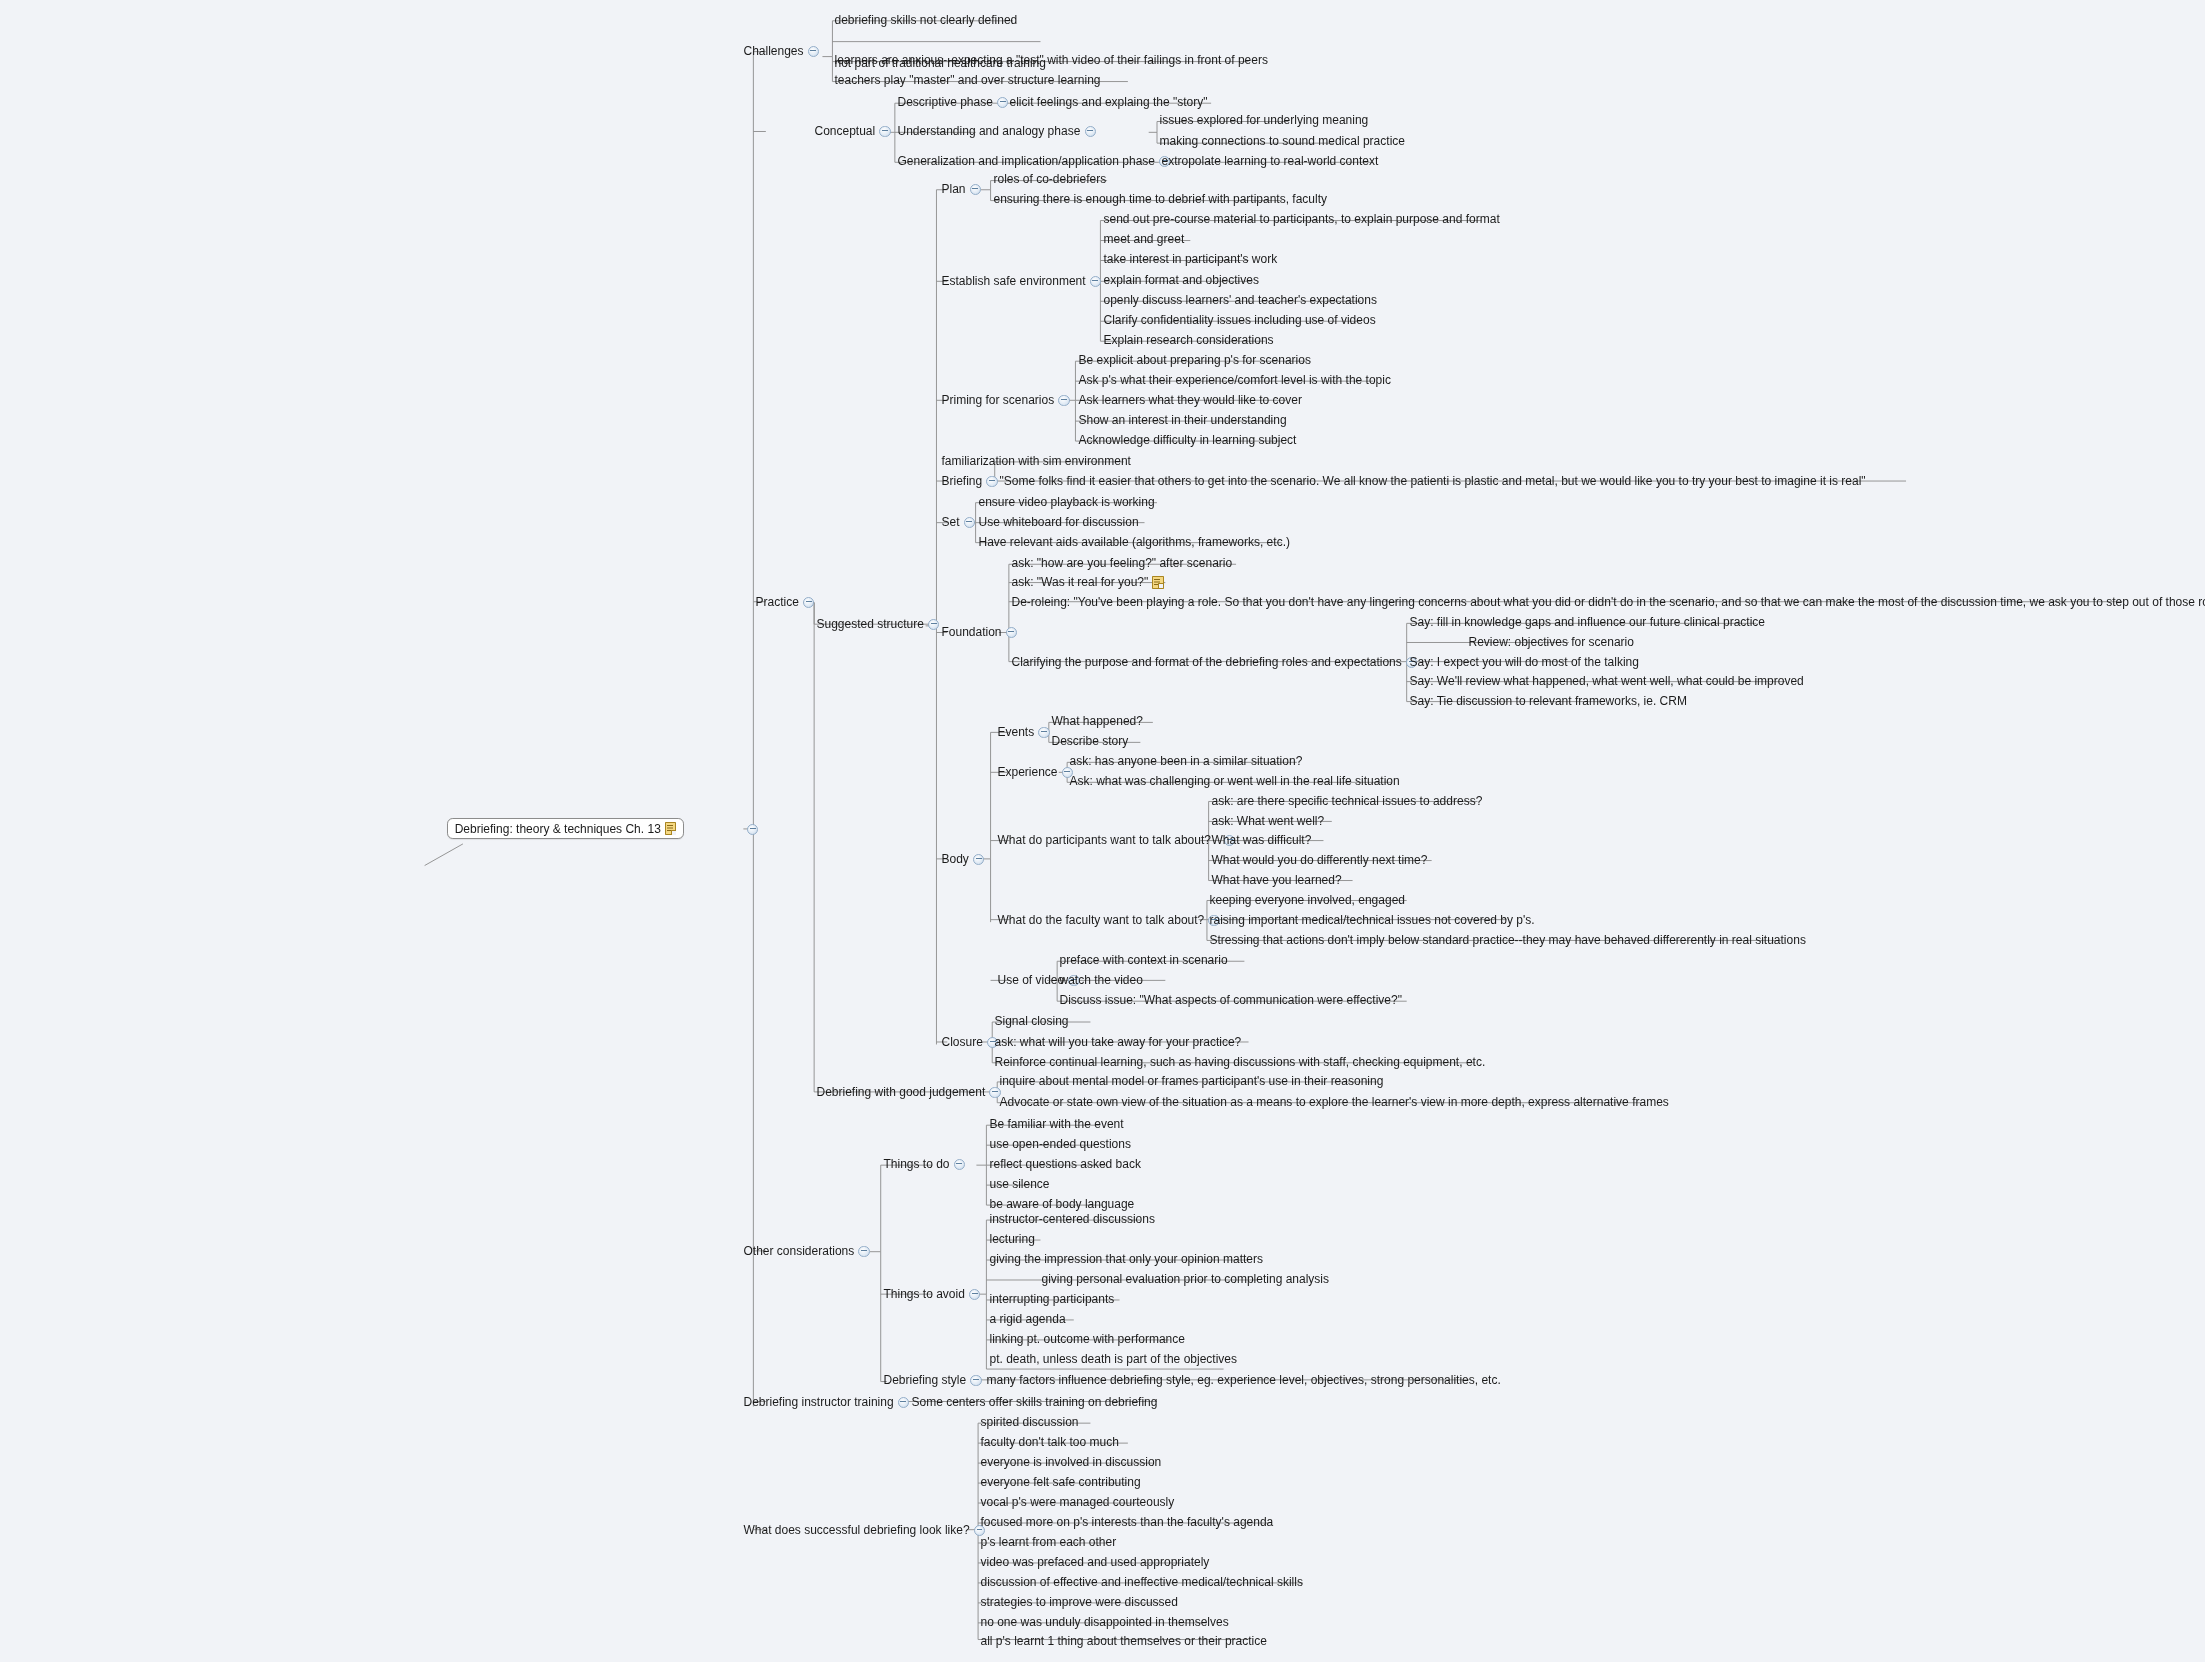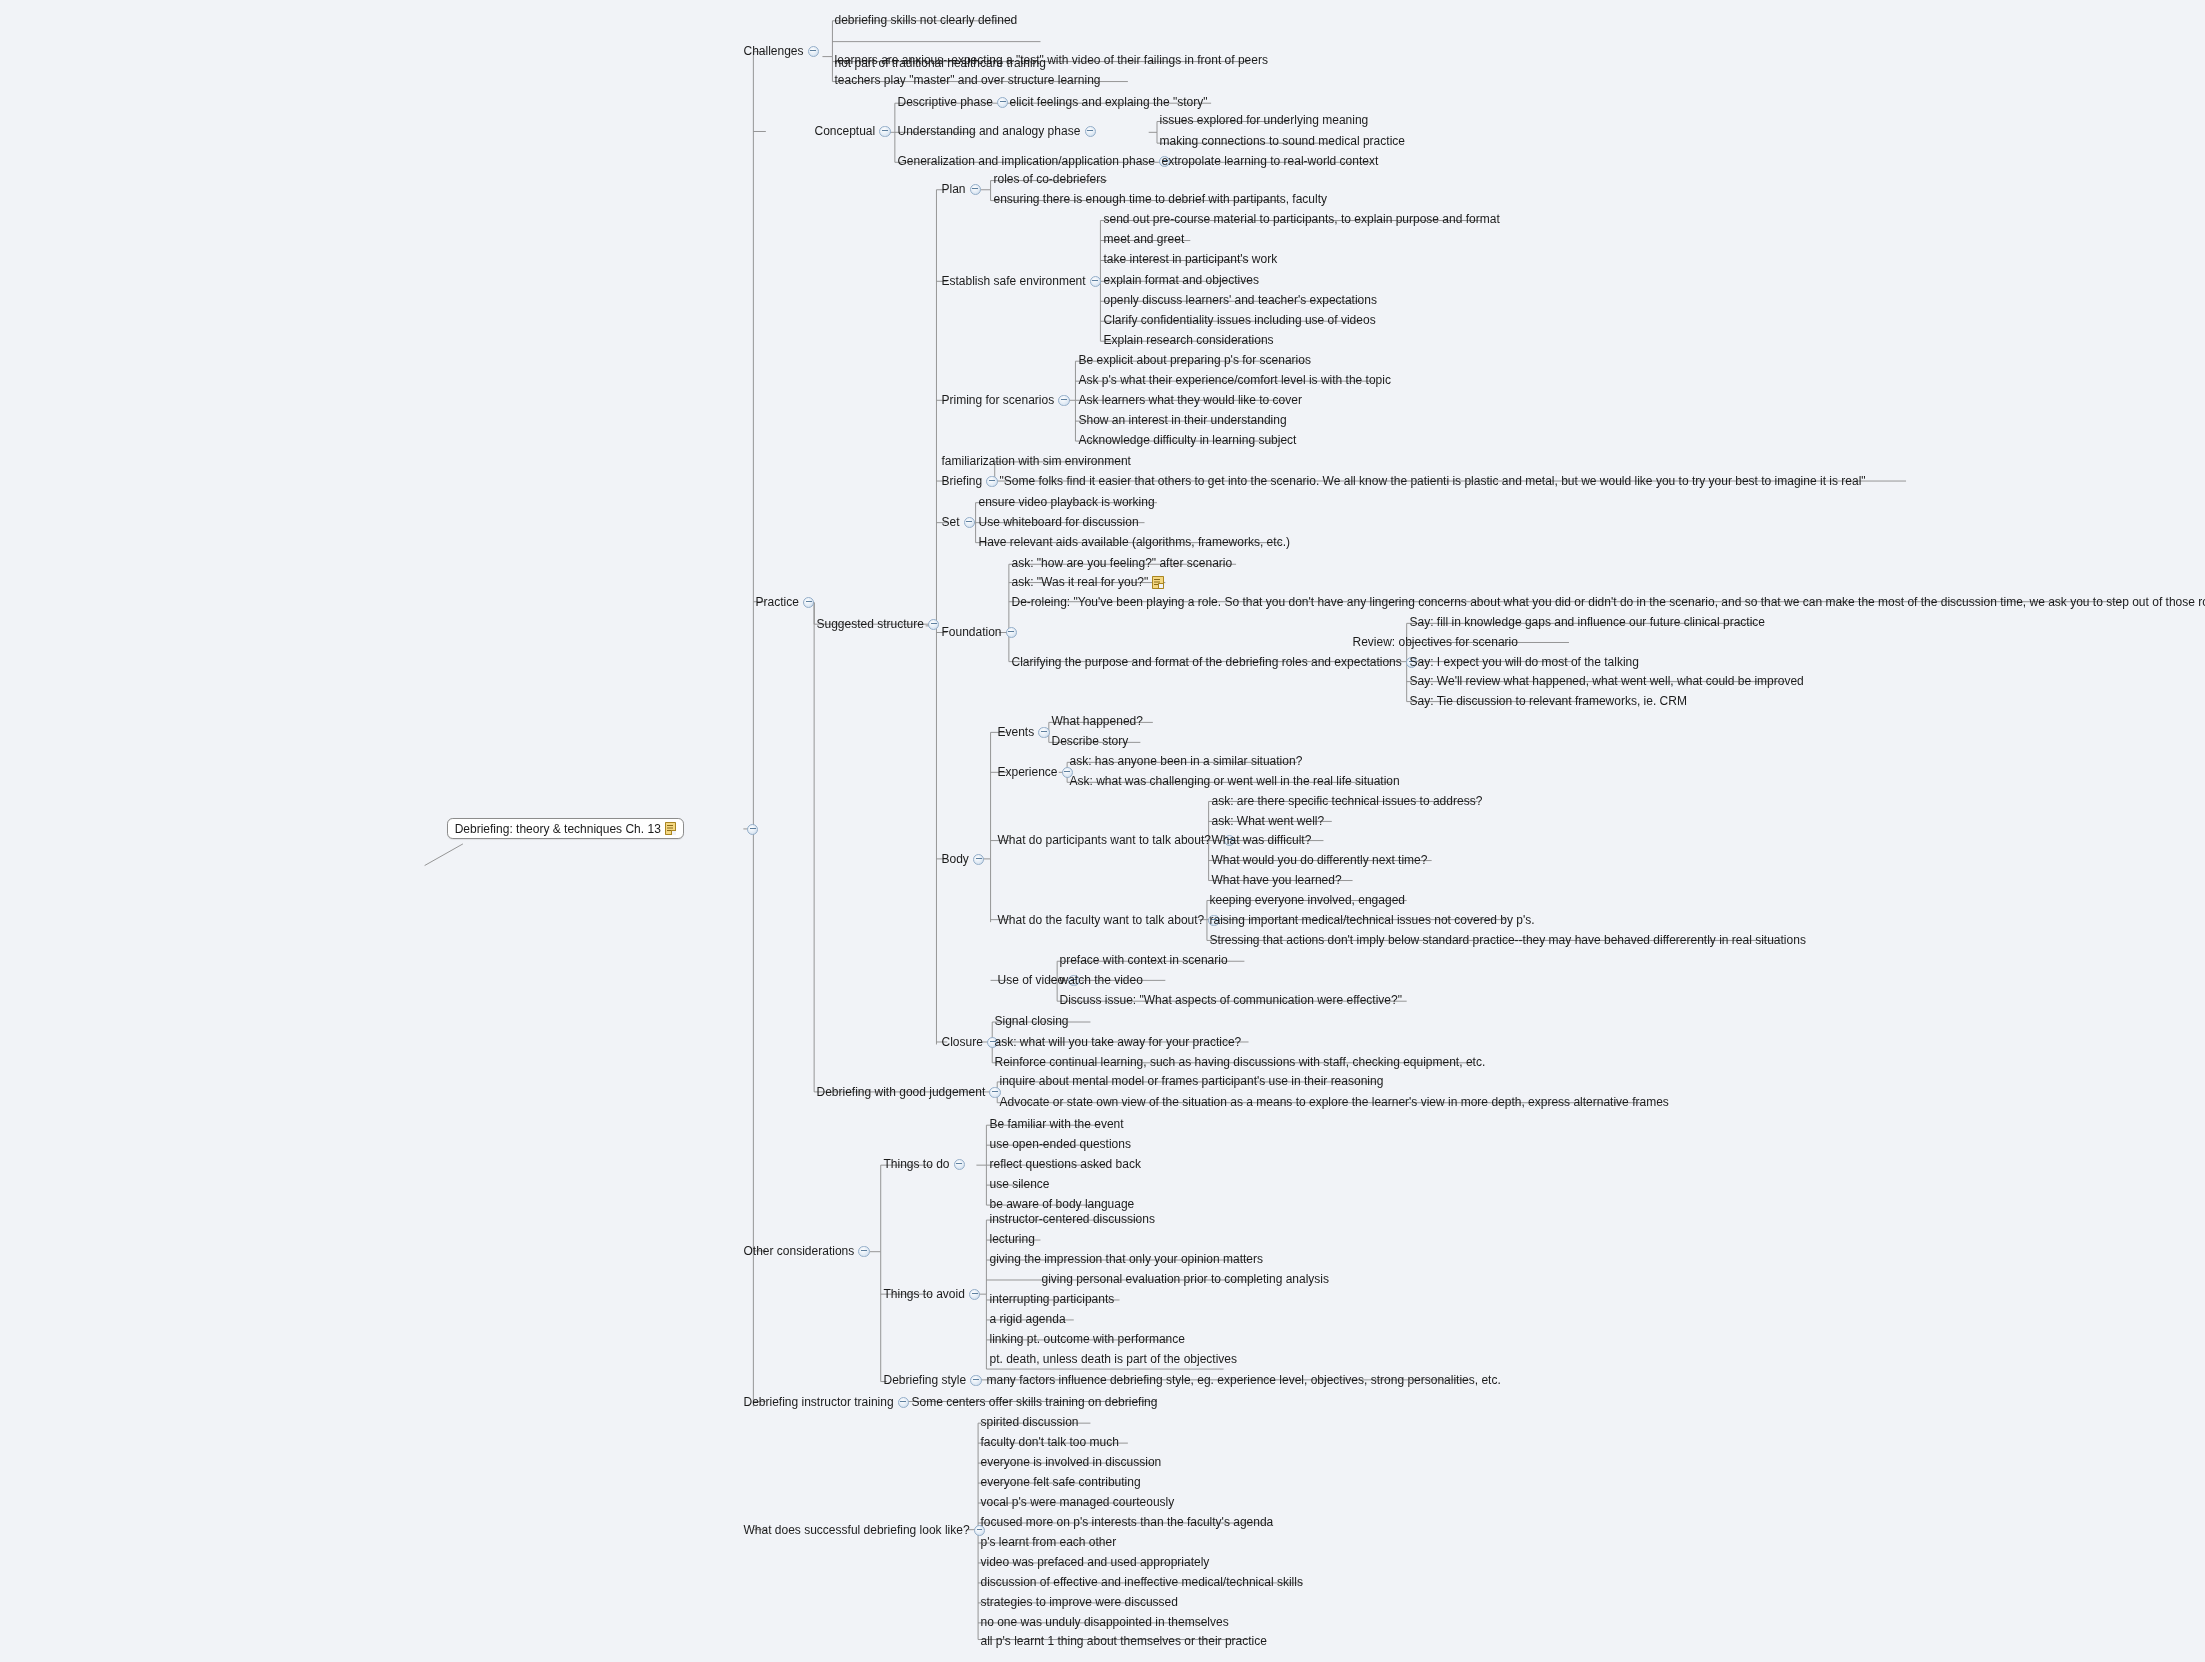--- a/index.html
+++ b/index.html
@@ -494,7 +494,7 @@
   <div class="node" style="left:1407px;top:614px;">
       <span class="txt">Say: fill in knowledge gaps and influence our future clinical practice</span>
     </div>
-  <div class="node" style="left:1350px;top:634px;">
+  <div class="node" style="left:1466px;top:634px;">
       <span class="txt">Review: objectives for scenario</span>
     </div>
   <div class="node" style="left:1407px;top:654px;">

